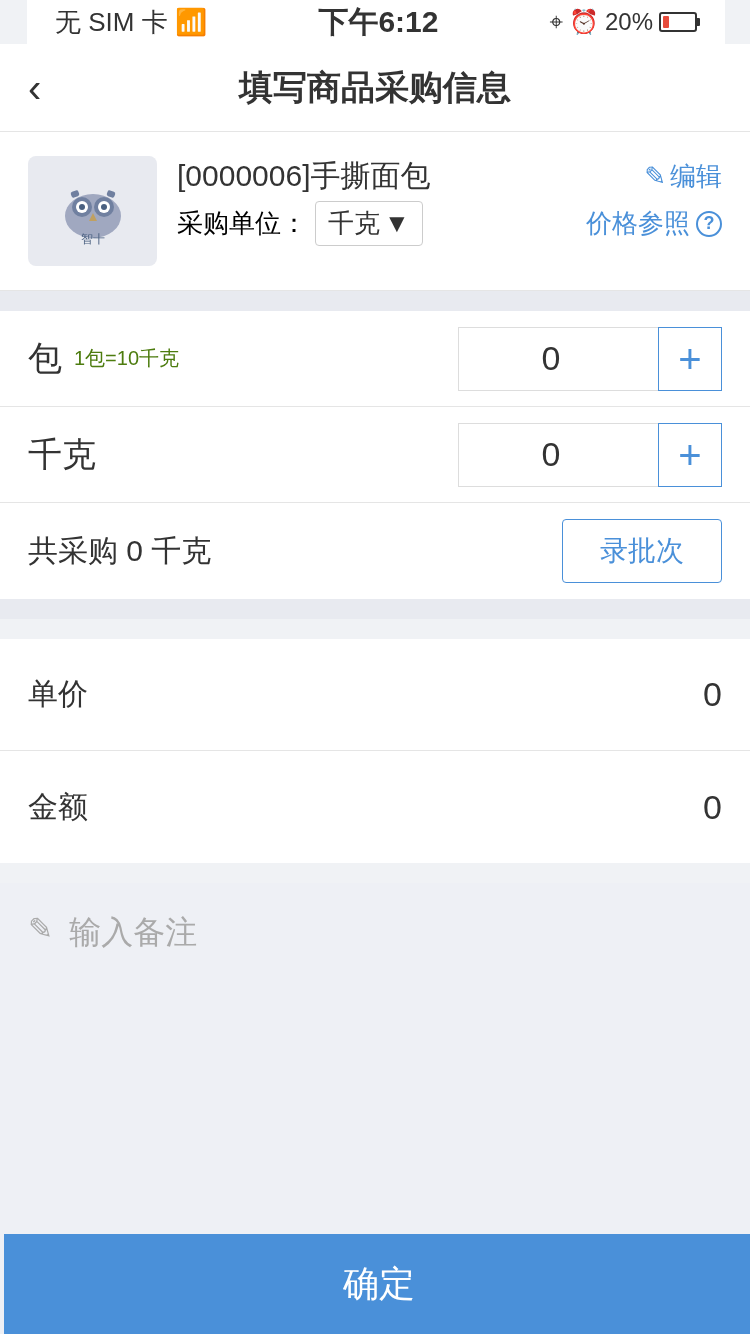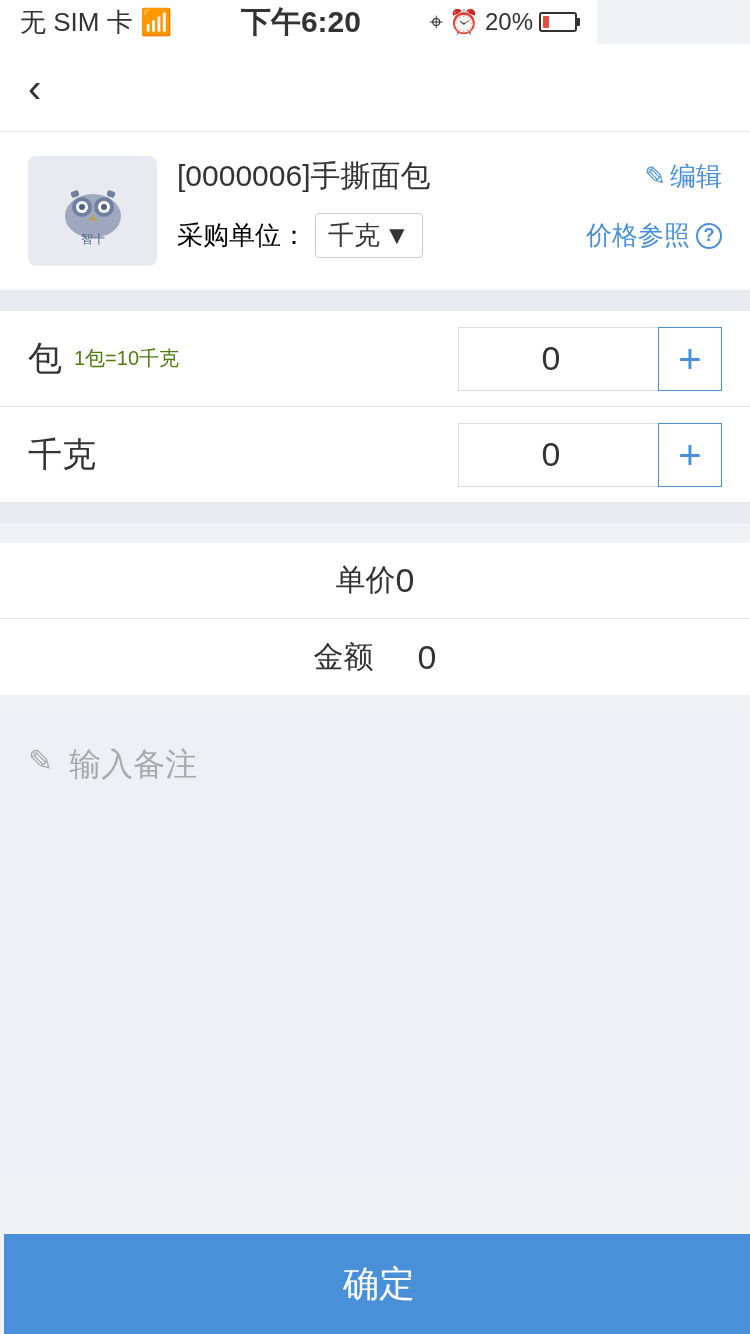--- a/index.html
+++ b/index.html
@@ -15,15 +15,16 @@
 
     
     .status-bar {
-      width: 597px;
+      width: 698px;
       height: 44px;
       background: #fff;
       display: flex;
       align-items: center;
       justify-content: space-between;
-      padding: 0 20px;
+      padding: 0 28px;
       font-size: 28px;
       font-weight: 500;
+      margin-left: 27px;
     }
     .status-left { font-size: 26px; color: #333; }
     .status-center { font-size: 30px; font-weight: 600; color: #333; }

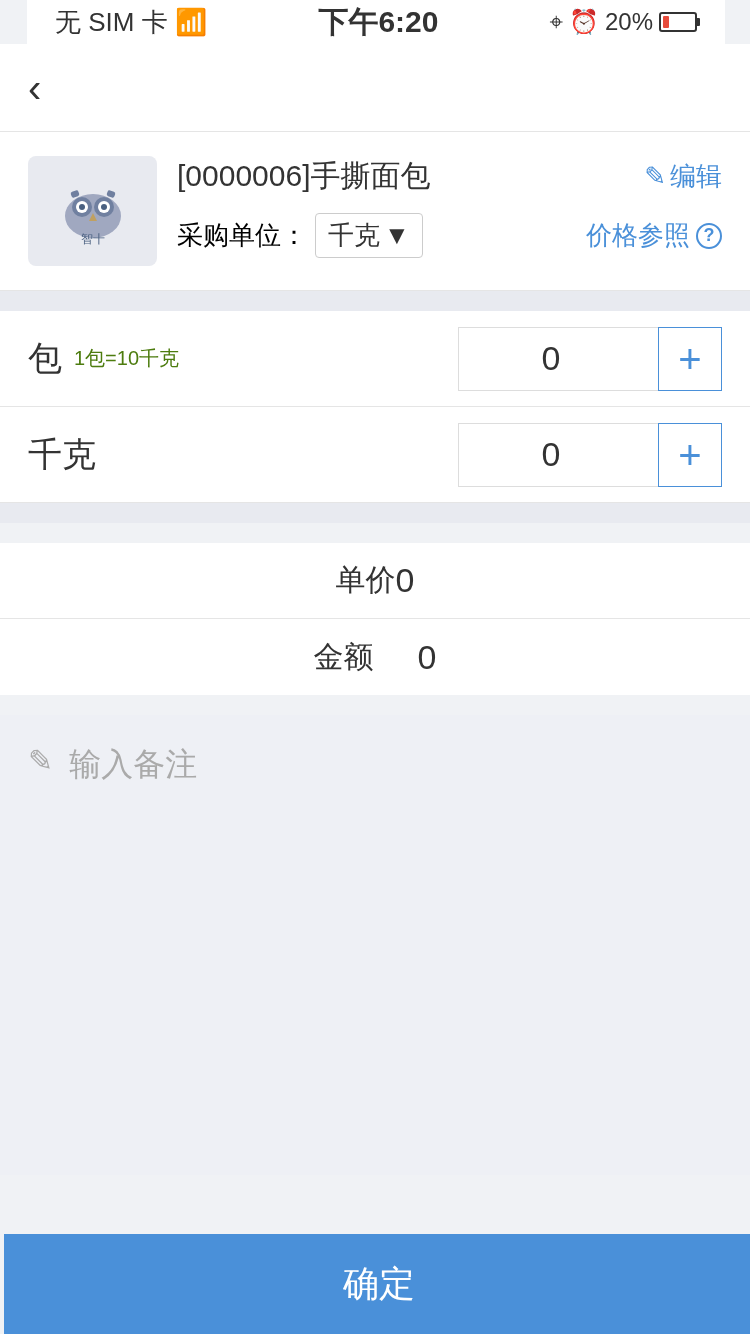--- a/index.html
+++ b/index.html
@@ -276,7 +276,7 @@
 
 <div class="status-bar">
   <span class="status-left">无 SIM 卡 📶</span>
-  <span class="status-center">下午6:20</span>
+  <span class="status-center">下午6:12</span>
   <div class="status-right">
     <span>⌖</span>
     <span>⏰</span>

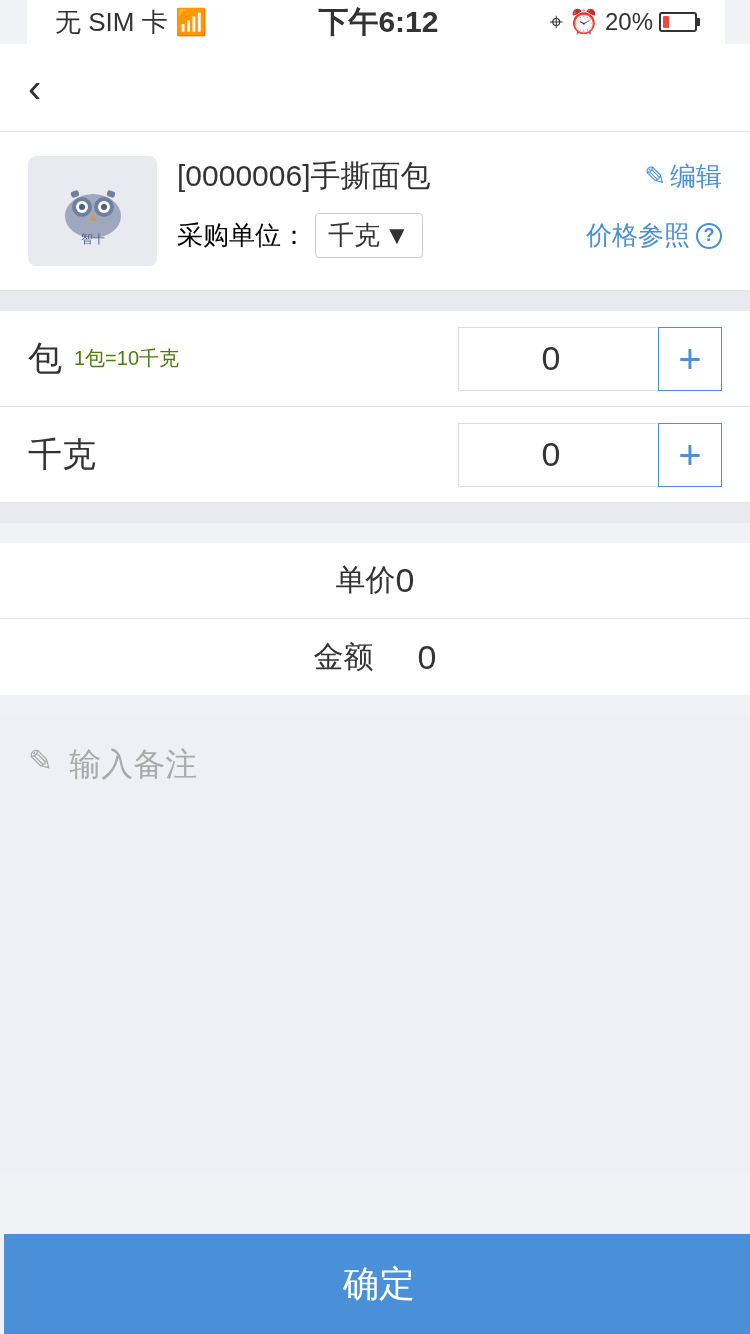--- a/index.html
+++ b/index.html
@@ -289,6 +289,7 @@
 
 <div class="nav-bar">
   <span class="nav-back">‹</span>
+  <span class="nav-title">填写商品采购信息</span>
 </div>
 
 <div class="product-card">

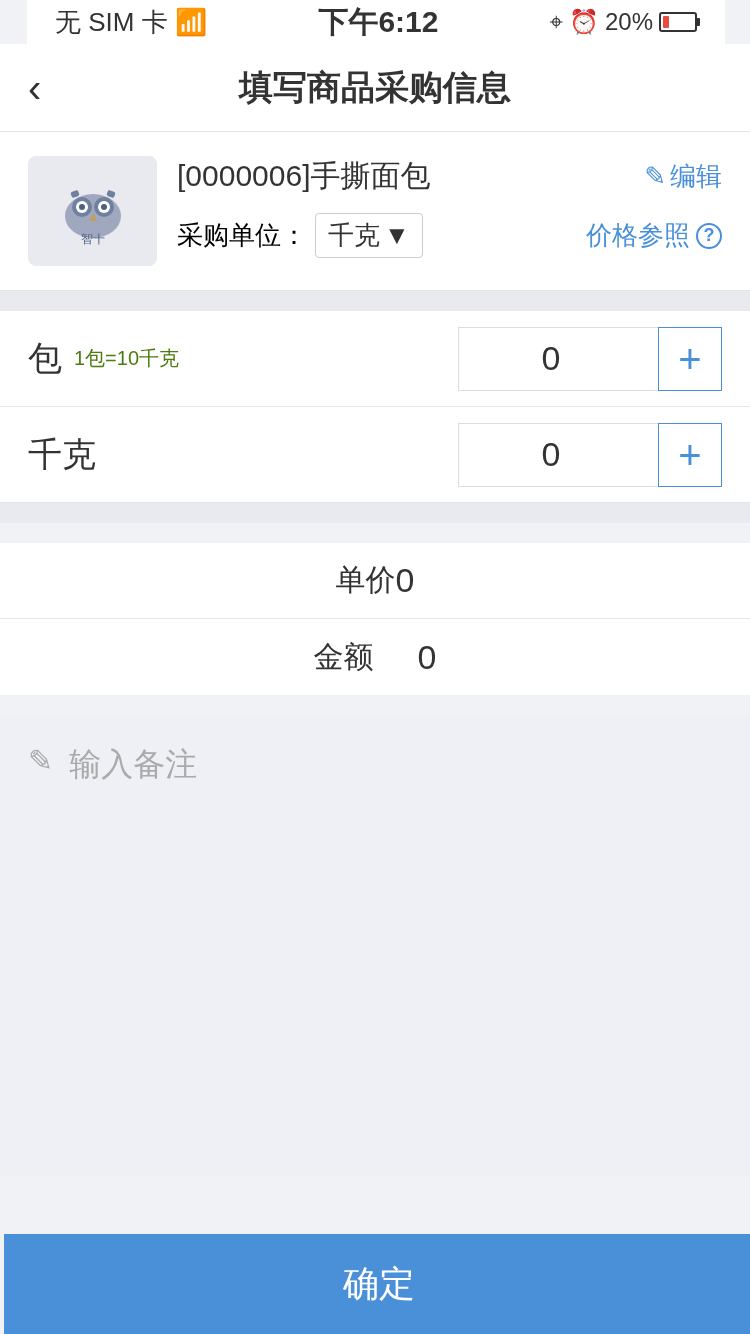--- a/index.html
+++ b/index.html
@@ -97,7 +97,7 @@
       flex: 1;
       display: flex;
       flex-direction: column;
-      gap: 16px;
+      gap: 4px;
     }
     .product-name-row {
       display: flex;

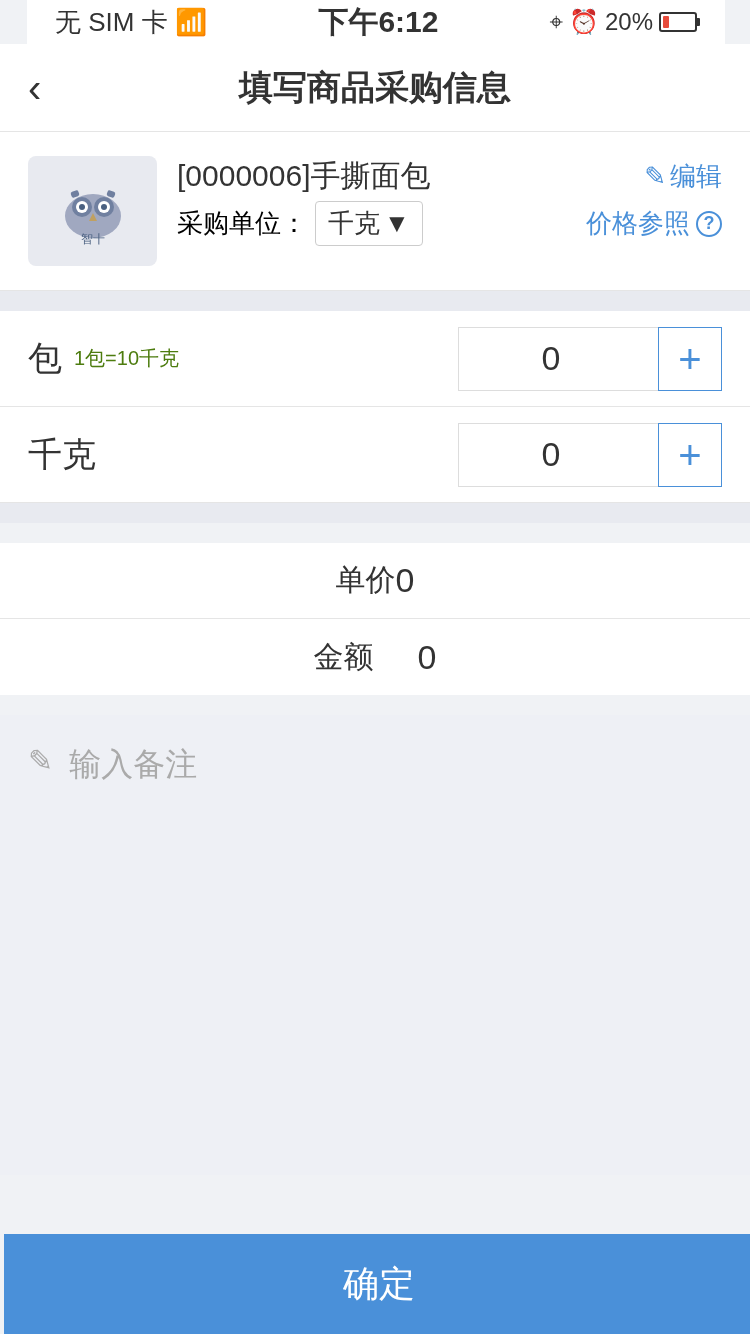--- a/index.html
+++ b/index.html
@@ -359,6 +359,12 @@
     </div>
   </div>
 
+  <div class="total-row">
+    <span class="total-label">共采购 0 千克</span>
+    <div class="record-btn">
+      <span>录批次</span>
+    </div>
+  </div>
 </div>
 
 <div class="section-divider"></div>

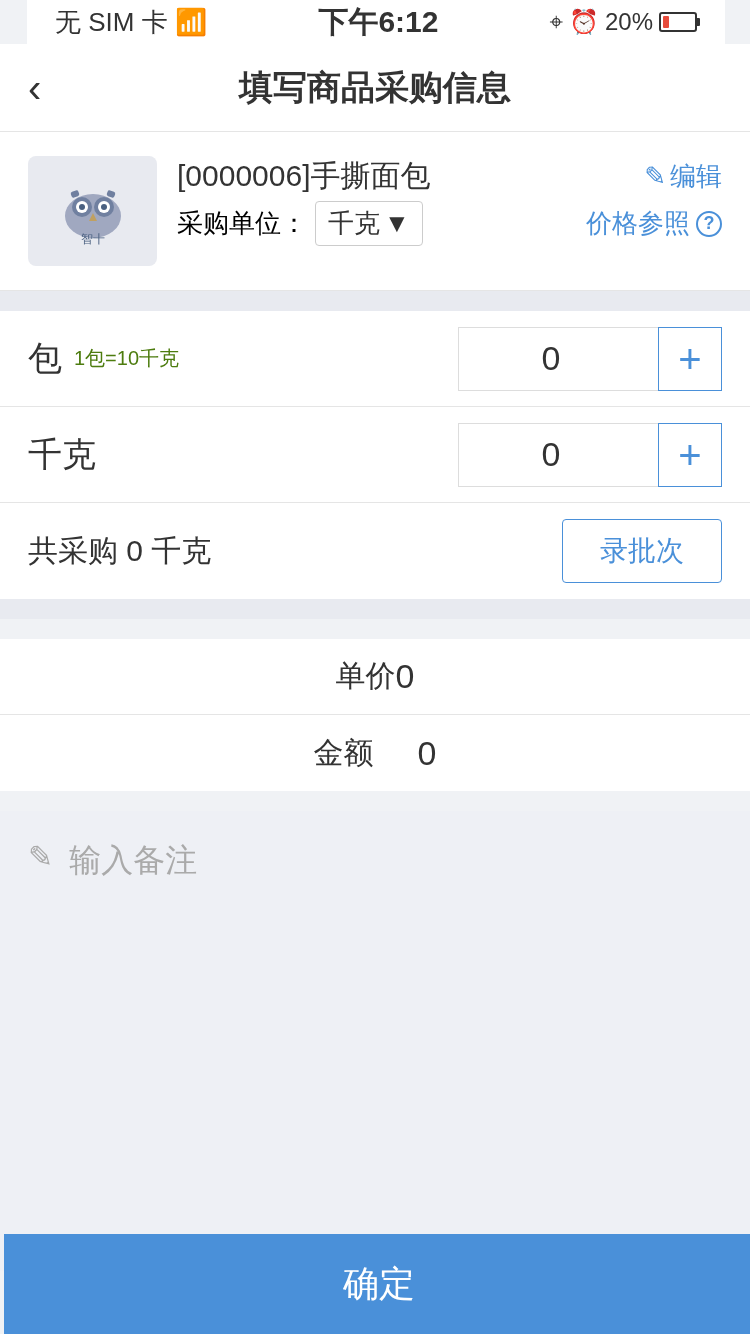--- a/index.html
+++ b/index.html
@@ -230,9 +230,9 @@
     .info-row {
       display: flex;
       align-items: center;
-      justify-content: center;
+      justify-content: space-between;
       padding: 16px 28px;
-      height: 76px;
+      height: 112px;
       border-bottom: 1px solid #e5e5e5;
     }
     .info-row:last-child { border-bottom: none; gap: 44px; }

